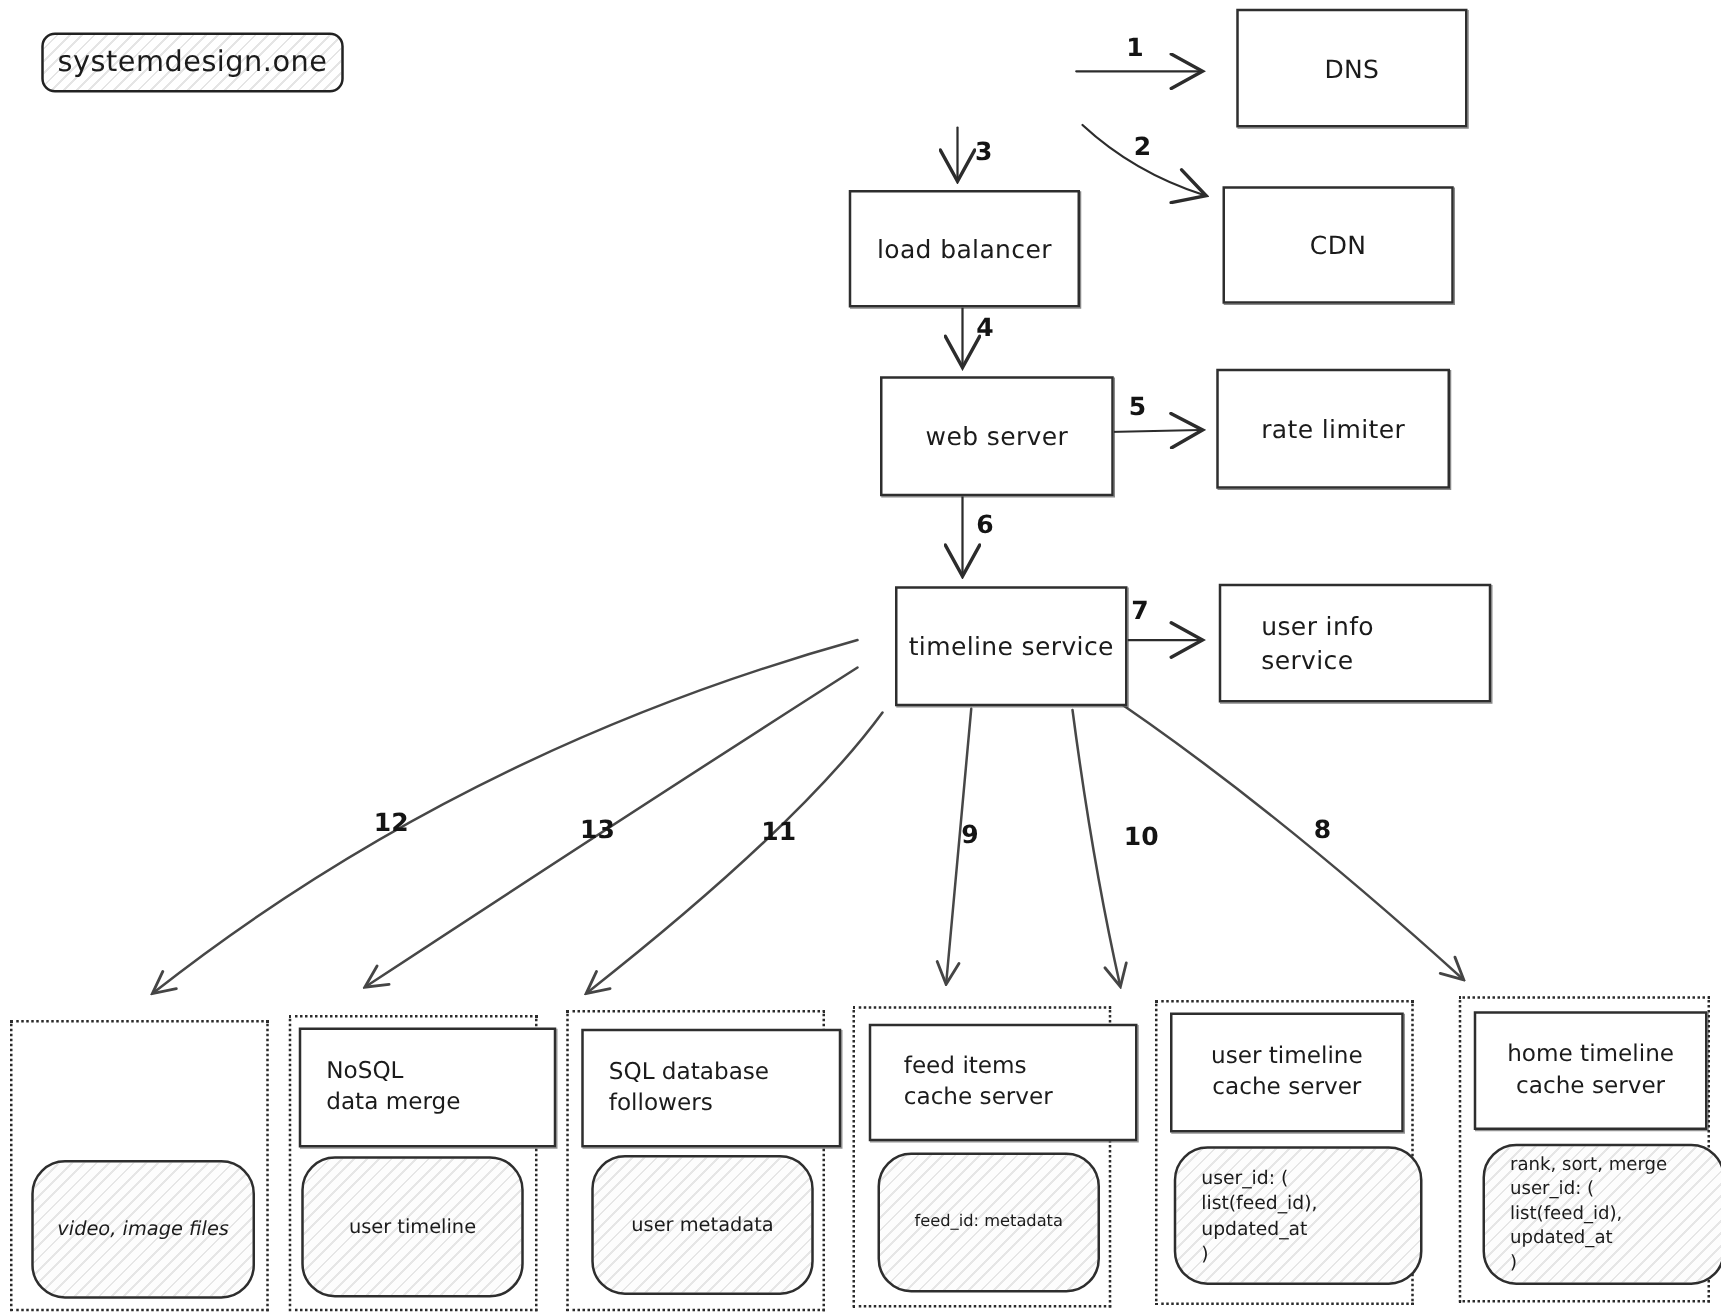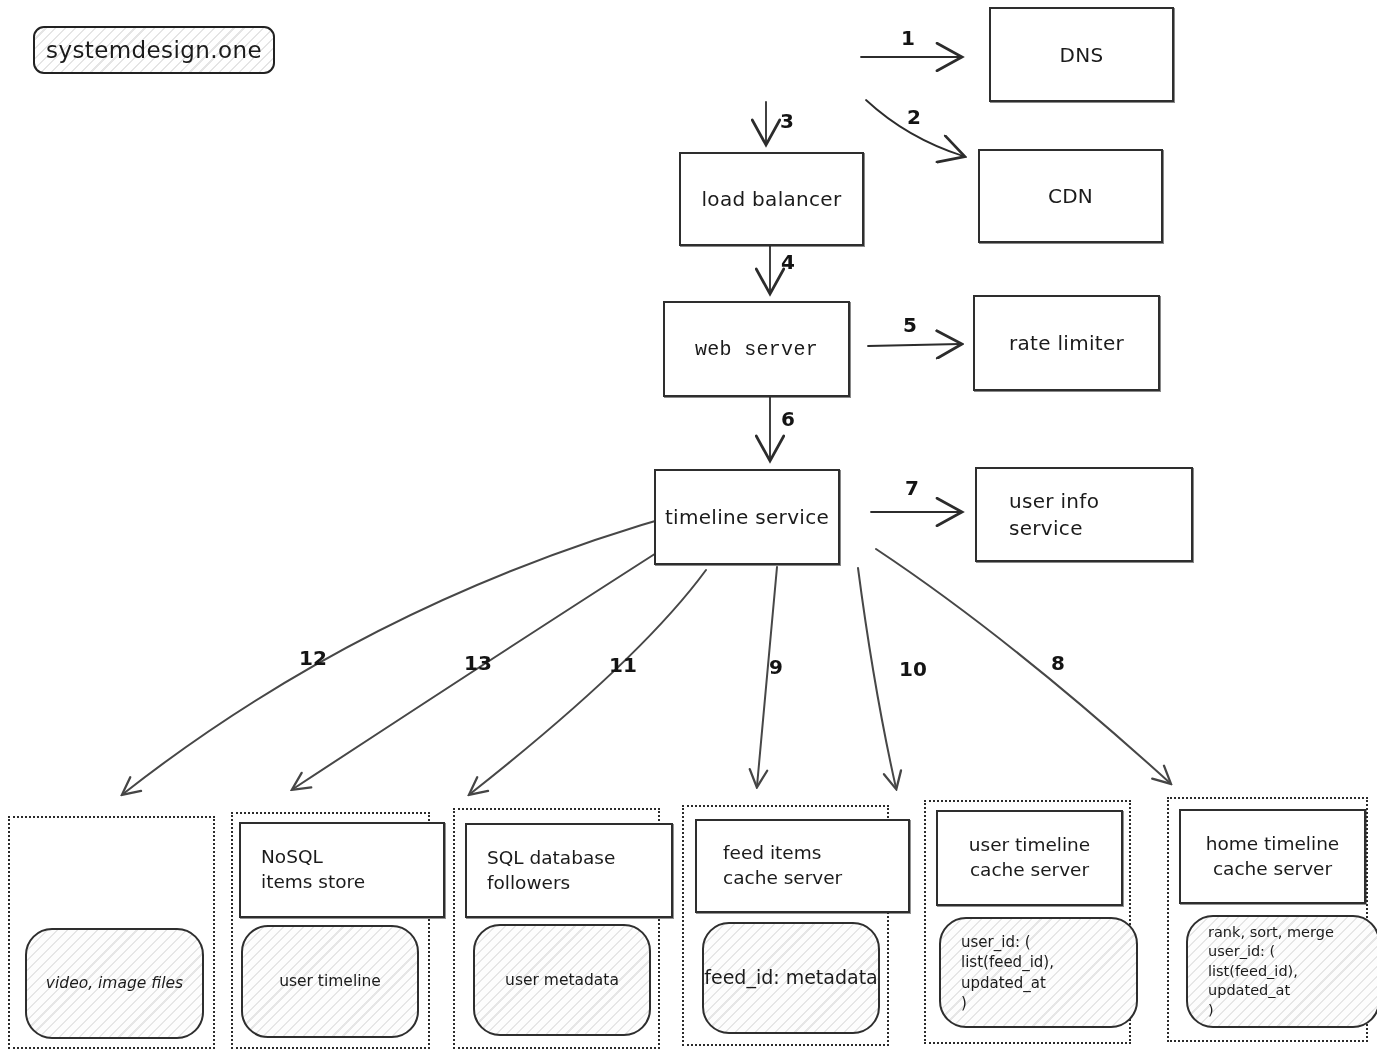--- a/index.html
+++ b/index.html
@@ -83,7 +83,7 @@
   <div class="node" style="left:978px;top:149px;width:181px;height:90px;">
     <span>CDN</span>
   </div>
-  <div class="node" style="left:663px;top:301px;width:183px;height:92px;font-family:Liberation Mono, monospace;">
+  <div class="node" style="left:704px;top:301px;width:183px;height:92px;">
     <span>web server</span>
   </div>
   <div class="node" style="left:973px;top:295px;width:183px;height:92px;">

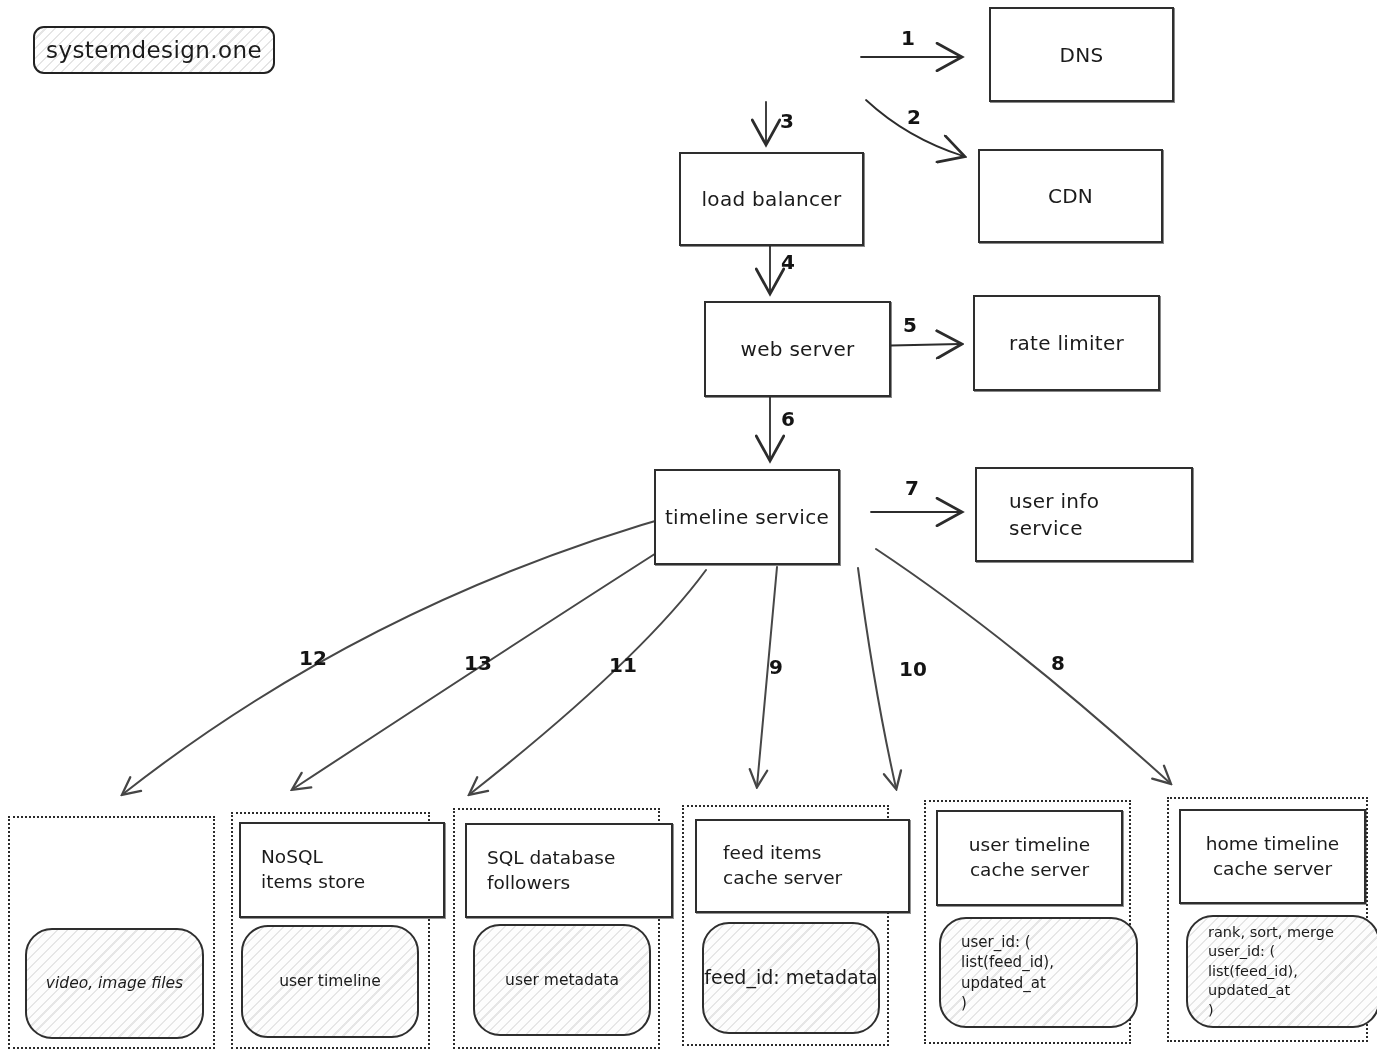--- a/index.html
+++ b/index.html
@@ -89,7 +89,7 @@
   <div class="node" style="left:973px;top:295px;width:183px;height:92px;">
     <span>rate limiter</span>
   </div>
-  <div class="node" style="left:654px;top:469px;width:182px;height:92px;">
+  <div class="node" style="left:716px;top:469px;width:182px;height:92px;">
     <span>timeline service</span>
   </div>
   <div class="node left" style="left:975px;top:467px;width:182px;height:91px;padding-left:32px;">

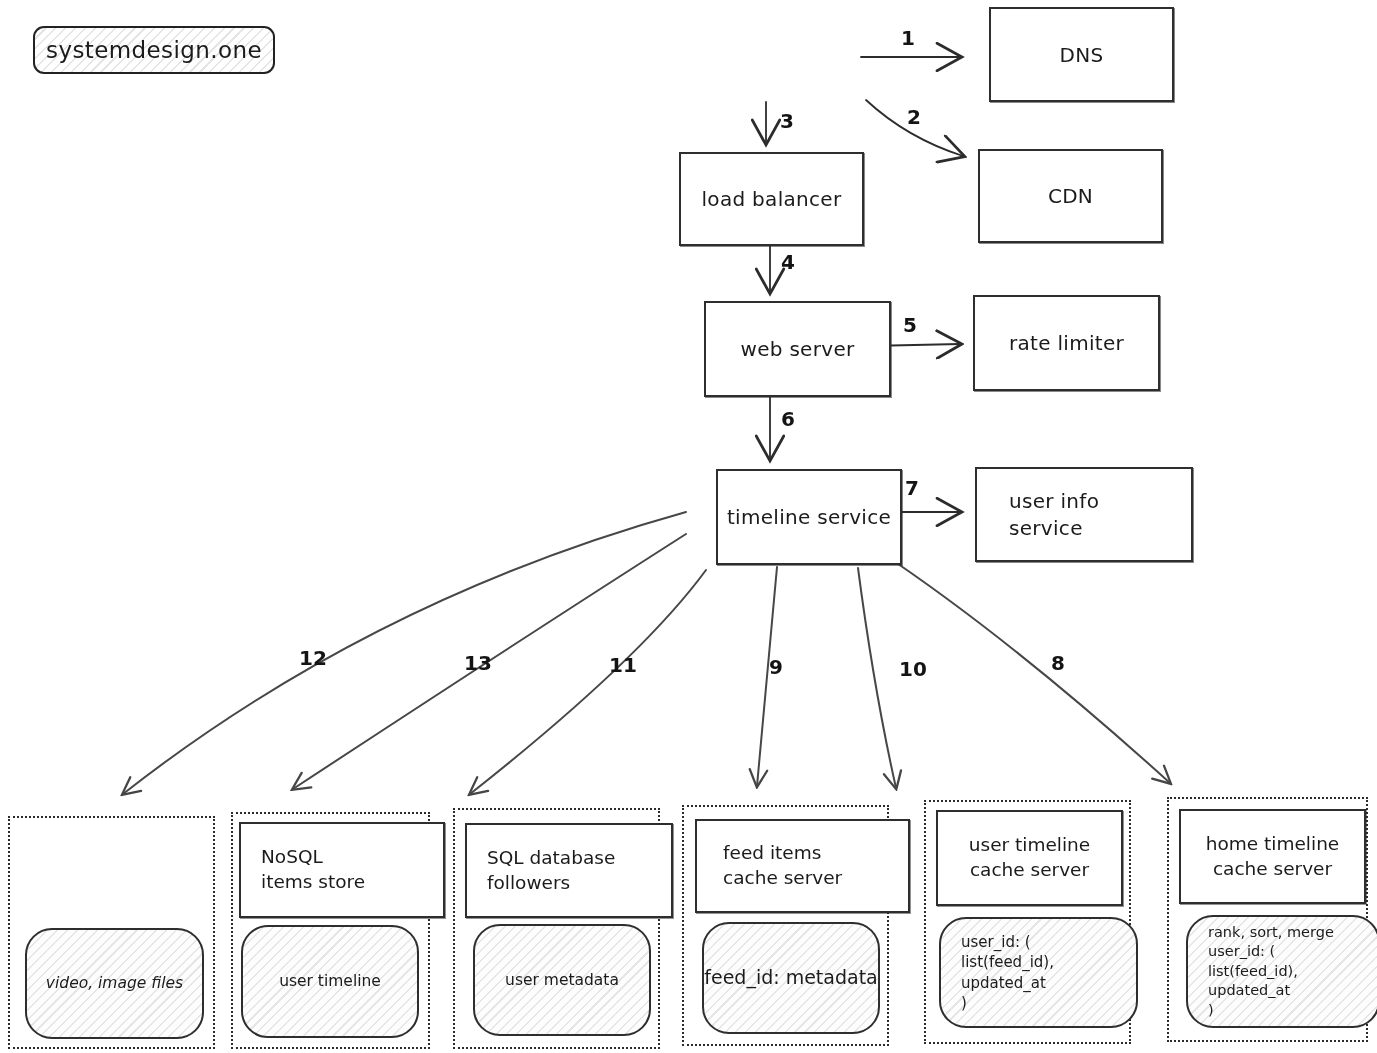--- a/index.html
+++ b/index.html
@@ -120,7 +120,7 @@
   <div class="store" style="left:231px;top:812px;width:195px;height:233px;">
     <div class="box left" style="left:6px;top:8px;width:182px;height:92px;">
       <span class="multiline">NoSQL
-items store</span>
+data merge</span>
     </div>
     <div class="pill" style="left:8px;top:111px;width:174px;height:109px;">
       <span class="multiline">user timeline</span>

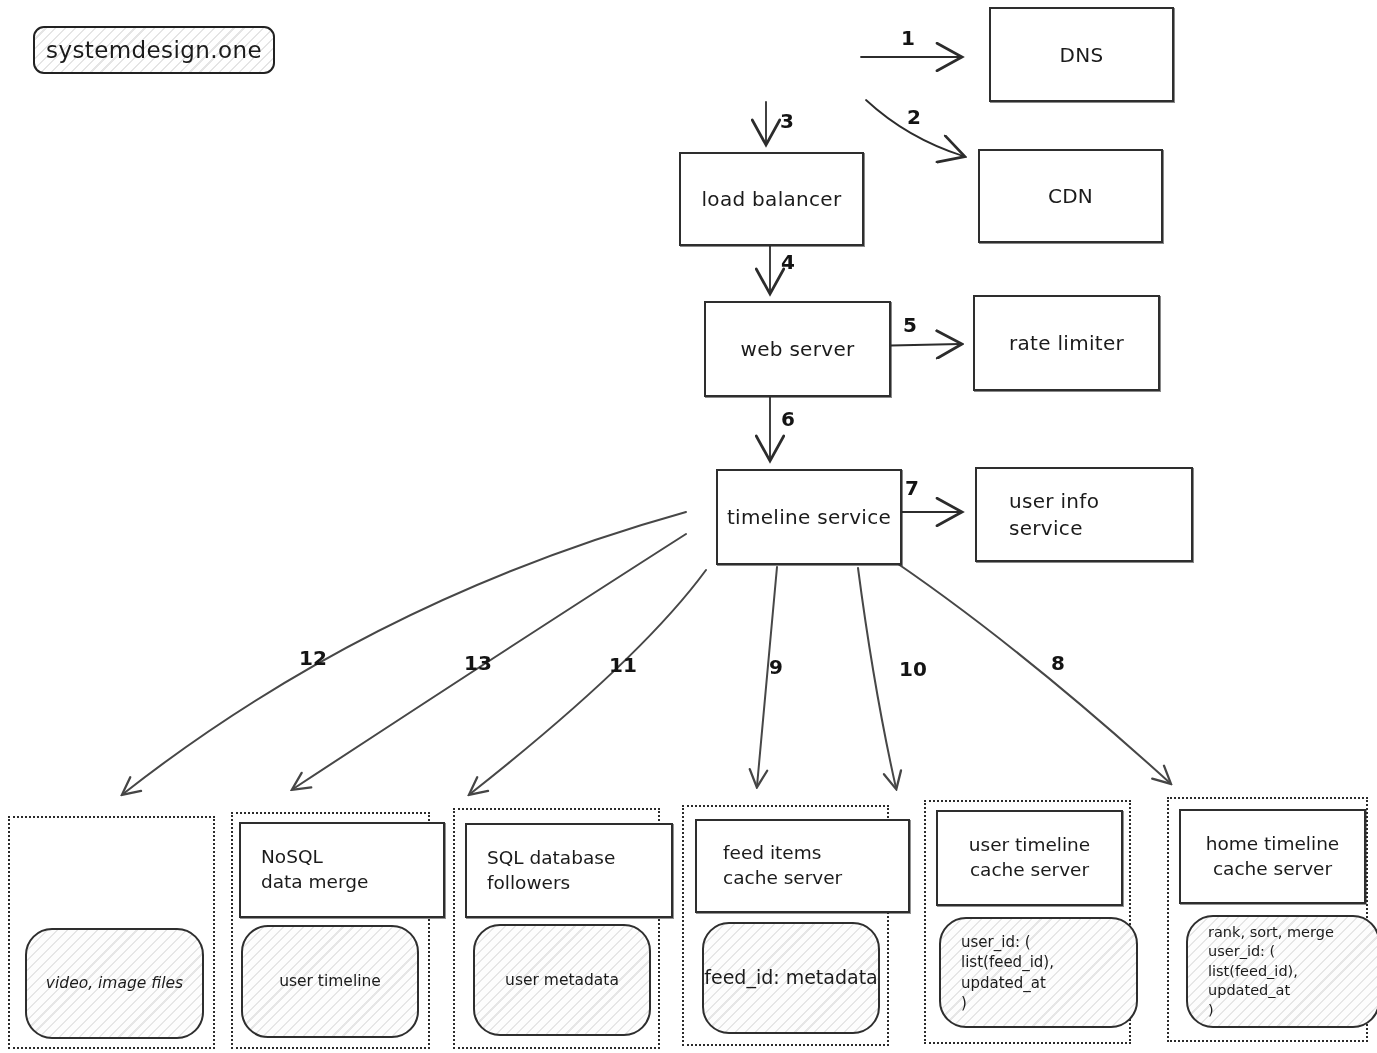--- a/index.html
+++ b/index.html
@@ -142,7 +142,7 @@
       <span class="multiline">feed items
 cache server</span>
     </div>
-    <div class="pill" style="left:18px;top:115px;width:174px;height:108px;font-size:19px;">
+    <div class="pill" style="left:18px;top:115px;width:174px;height:108px;font-size:13px;">
       <span class="multiline">feed_id: metadata</span>
     </div>
   </div>

